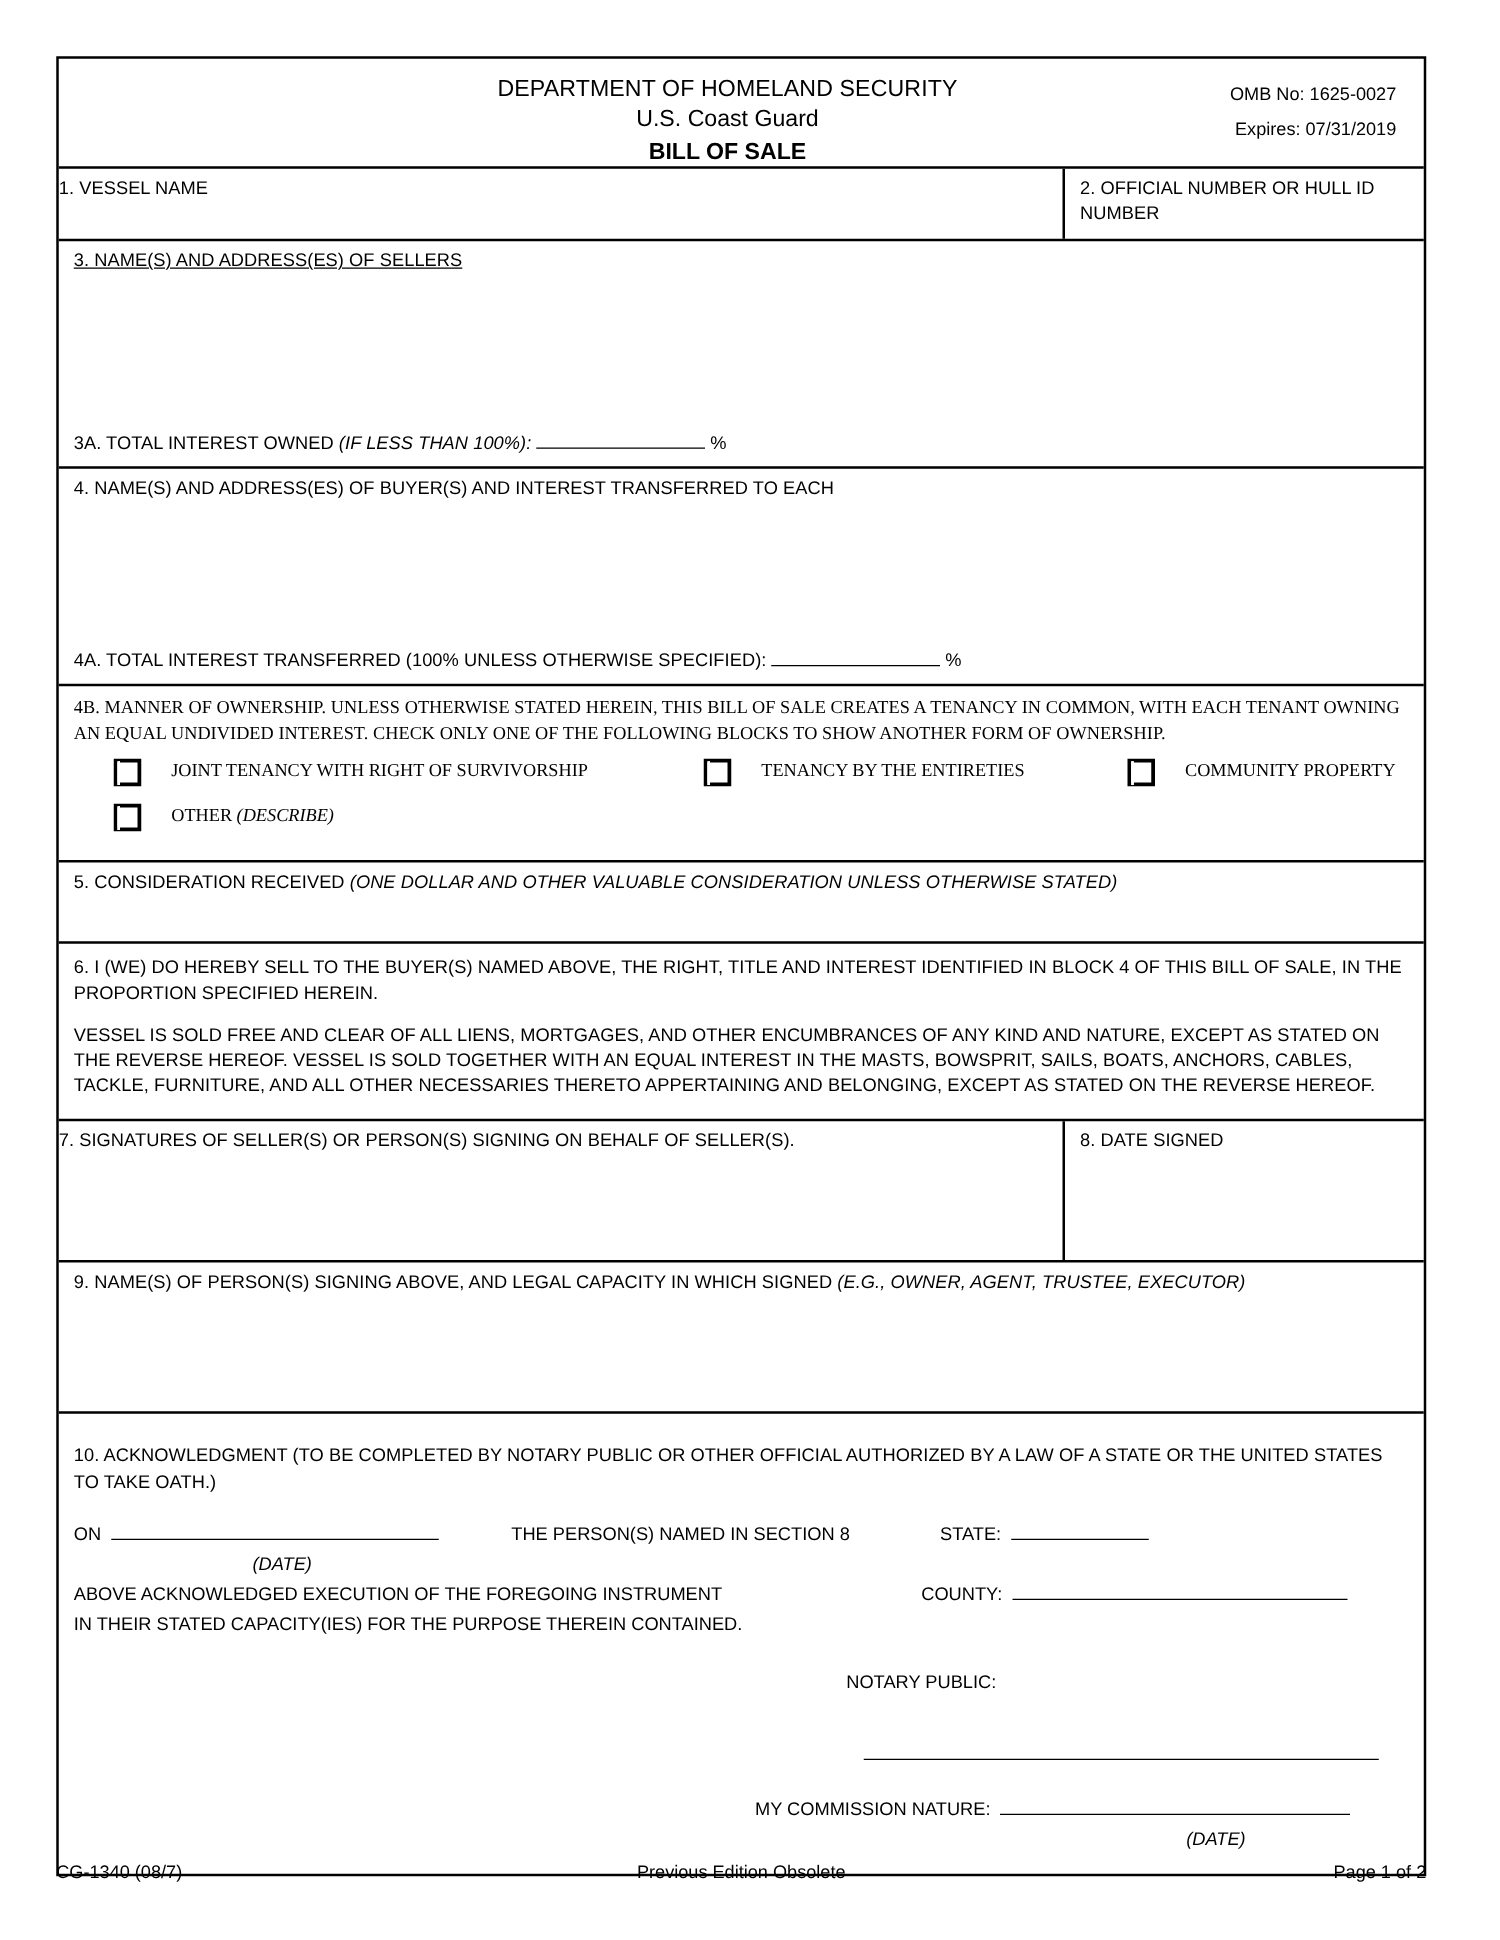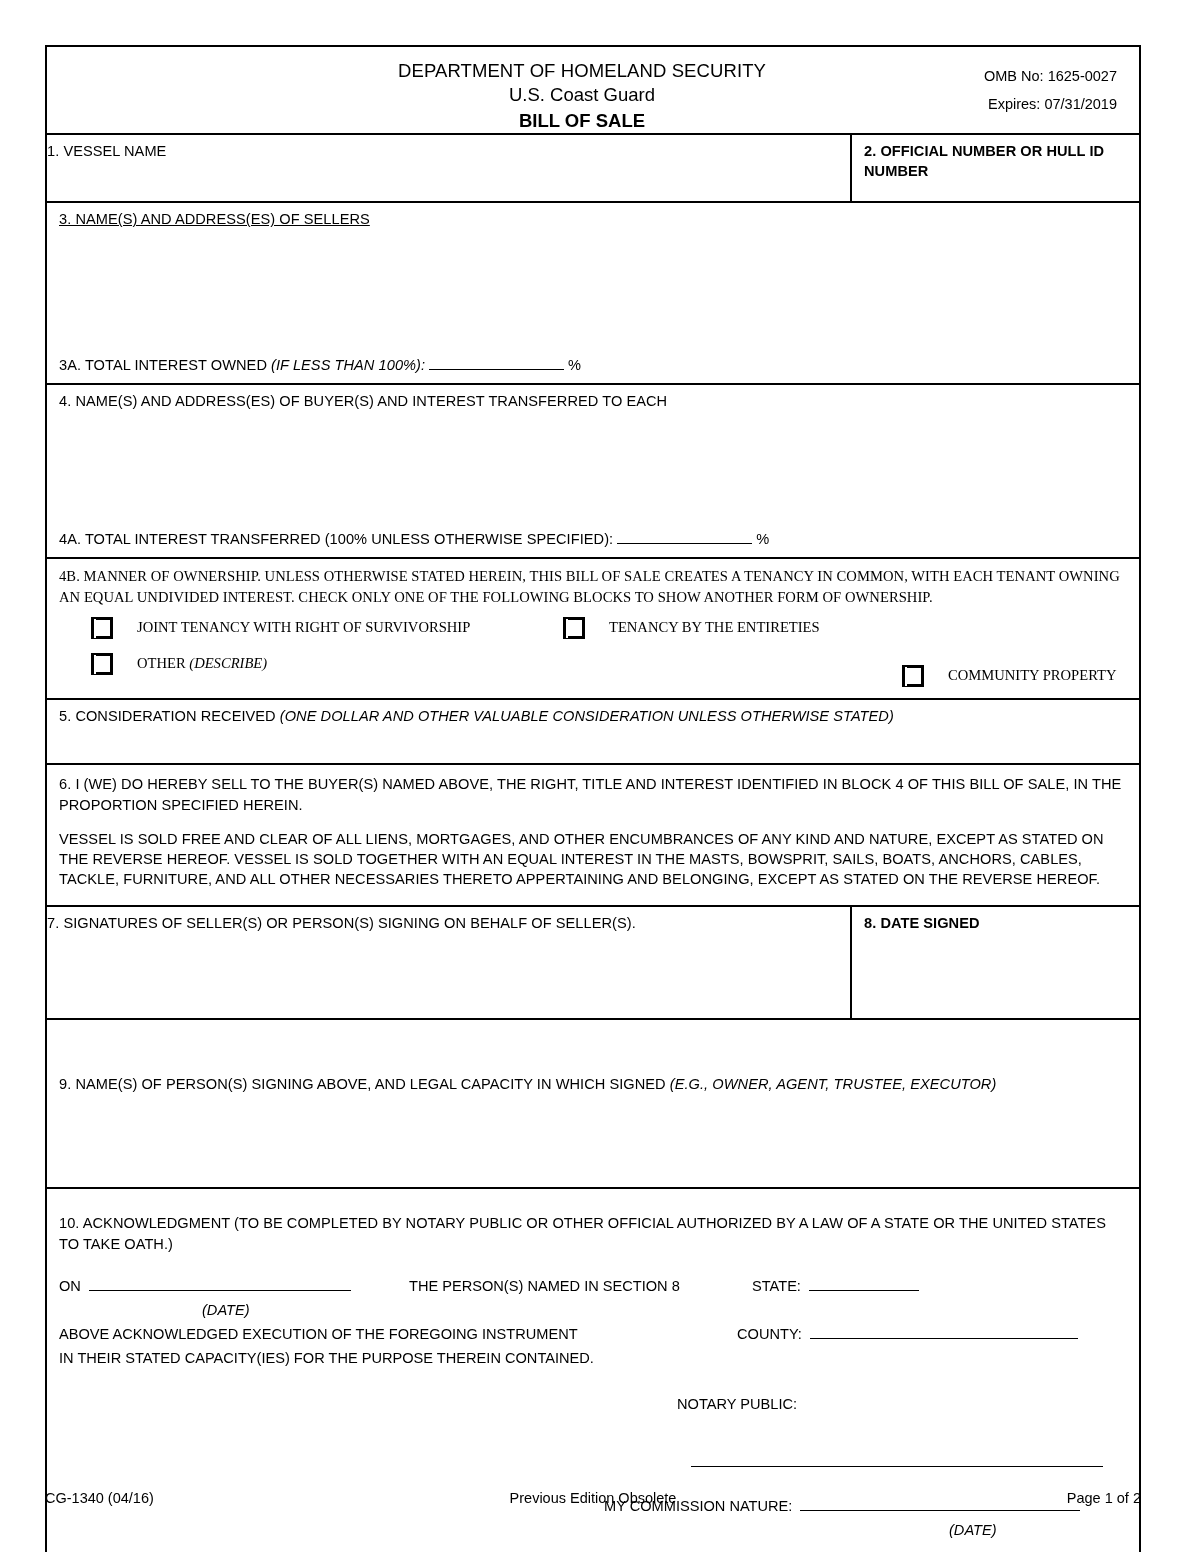--- a/index.html
+++ b/index.html
@@ -54,9 +54,8 @@
   .split > .cell-right {
     flex: 1;
     box-sizing: border-box;
-    padding: 6px 10px 20px 12px;
-    position: relative;
-    font-weight: bold;
+    padding: 6px 10px 10px 12px;
+    position: relative;
   }
 
   

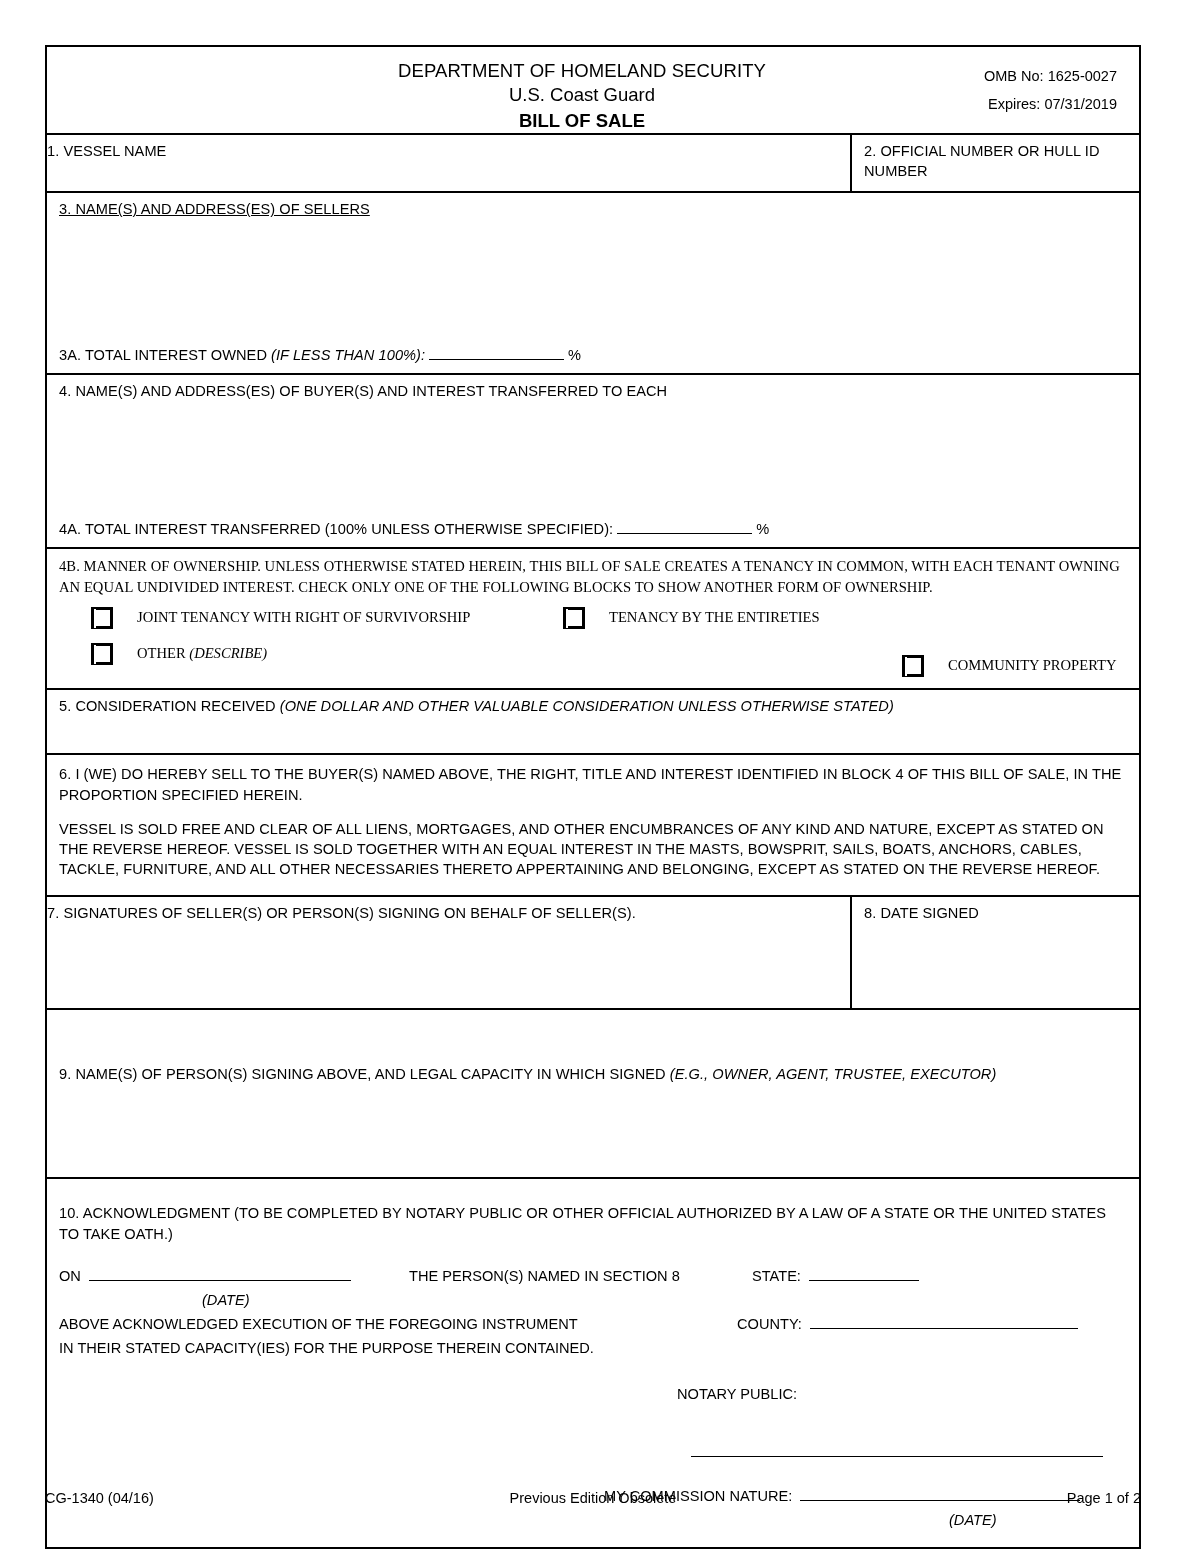--- a/index.html
+++ b/index.html
@@ -220,7 +220,7 @@
             <span class="cbx"><span class="cbx-inner"></span></span>
             <span class="cbx-label">TENANCY BY THE ENTIRETIES</span>
           </div>
-          <div class="cbx-item" style="left:843px;margin-top:48px;">
+          <div class="cbx-item" style="left:843px;">
             <span class="cbx"><span class="cbx-inner"></span></span>
             <span class="cbx-label">COMMUNITY PROPERTY</span>
           </div>

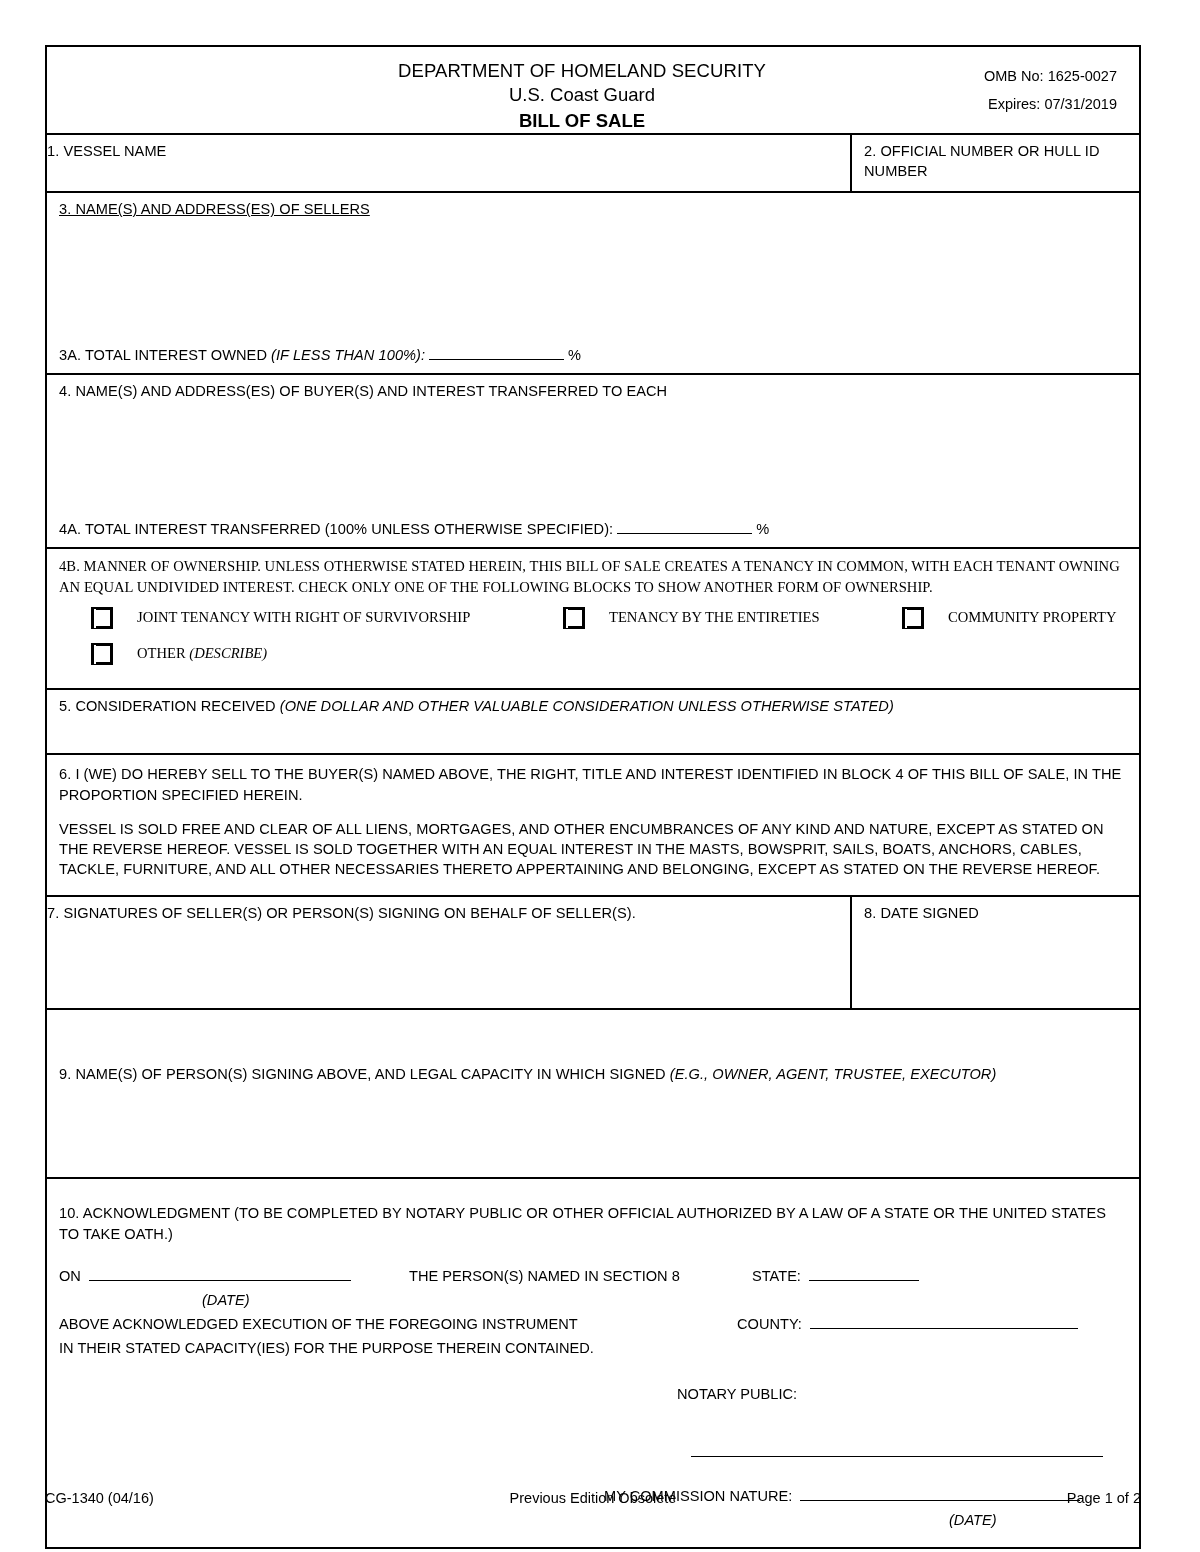--- a/index.html
+++ b/index.html
@@ -257,7 +257,7 @@
       </div>
     </div>
 
-    <div class="row" style="height:121px;margin-top:48px;">
+    <div class="row" style="height:121px;">
       <div class="cell" style="height:100%;">
         <div class="lbl"><span>9.  NAME(S) OF PERSON(S) SIGNING ABOVE, AND LEGAL CAPACITY IN WHICH SIGNED </span><i>(E.G., OWNER, AGENT, TRUSTEE, EXECUTOR)</i></div>
       </div>

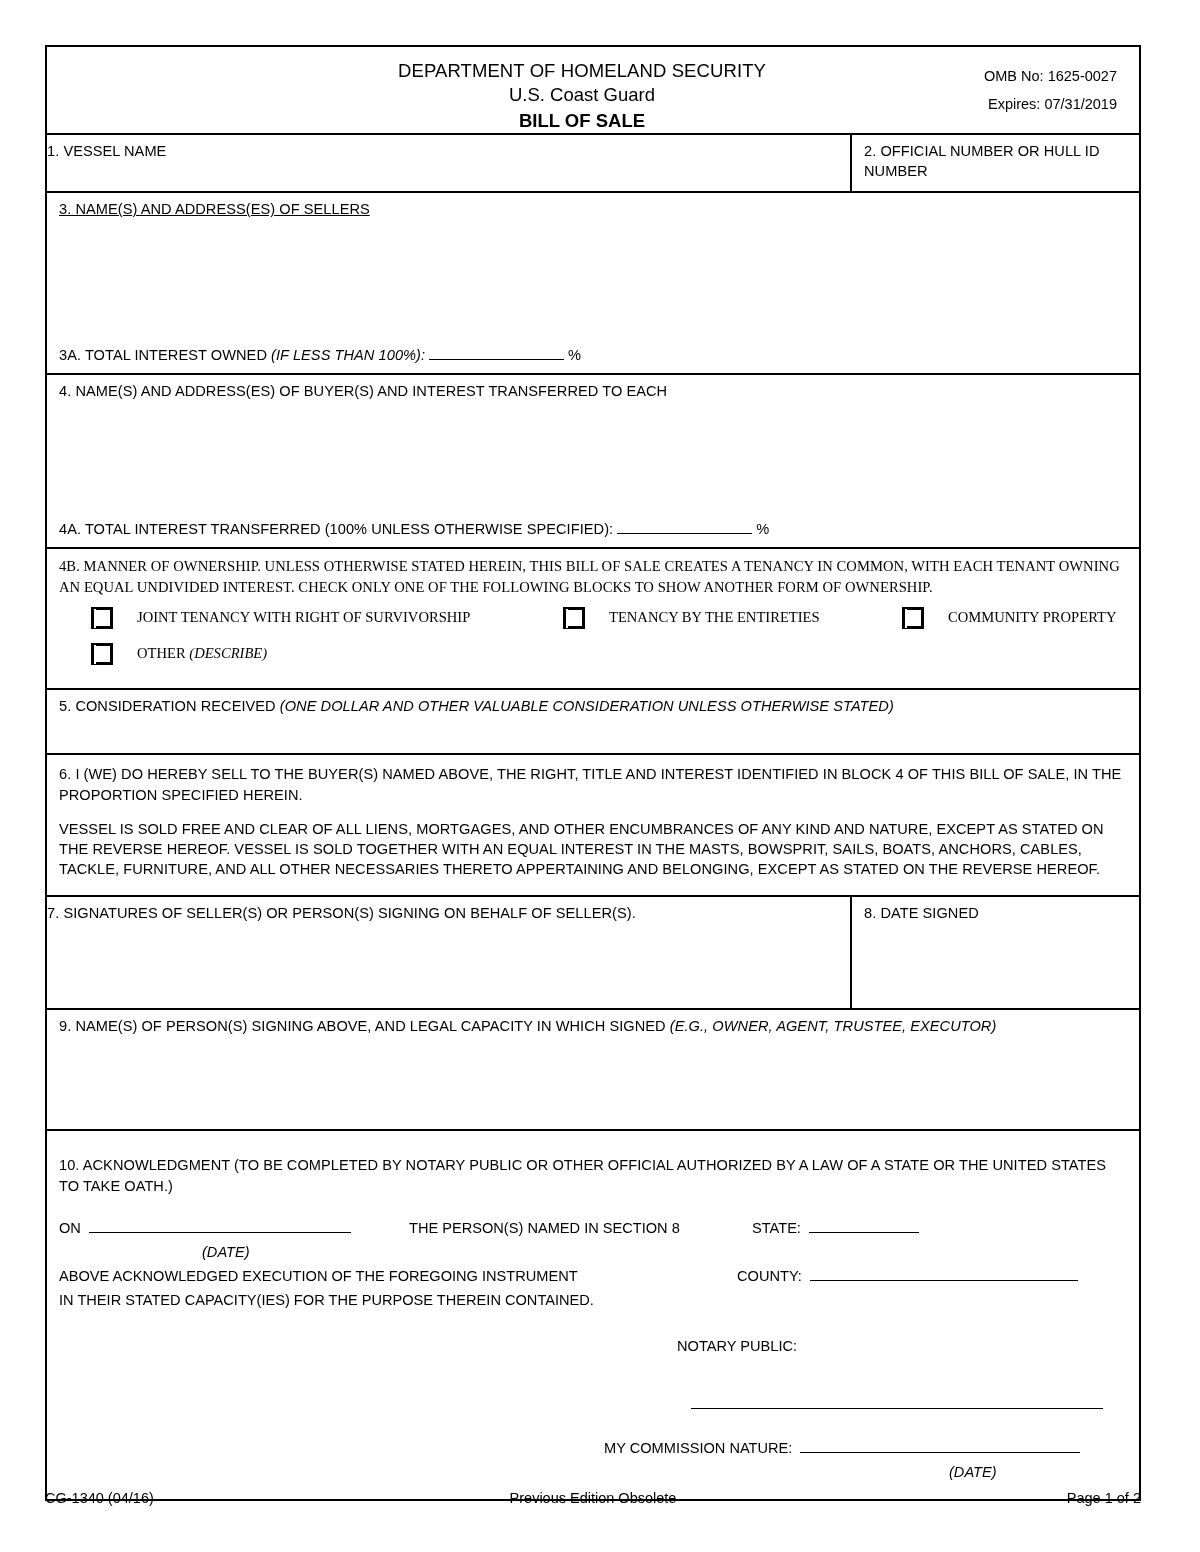--- a/index.html
+++ b/index.html
@@ -303,7 +303,7 @@
   </div>
 
   <div class="footer">
-    <div class="footer-left">CG-1340 (04/16)</div>
+    <div class="footer-left">CG-1340 (08/7)</div>
     <div class="footer-center">Previous Edition Obsolete</div>
     <div class="footer-right">Page 1 of 2</div>
   </div>

